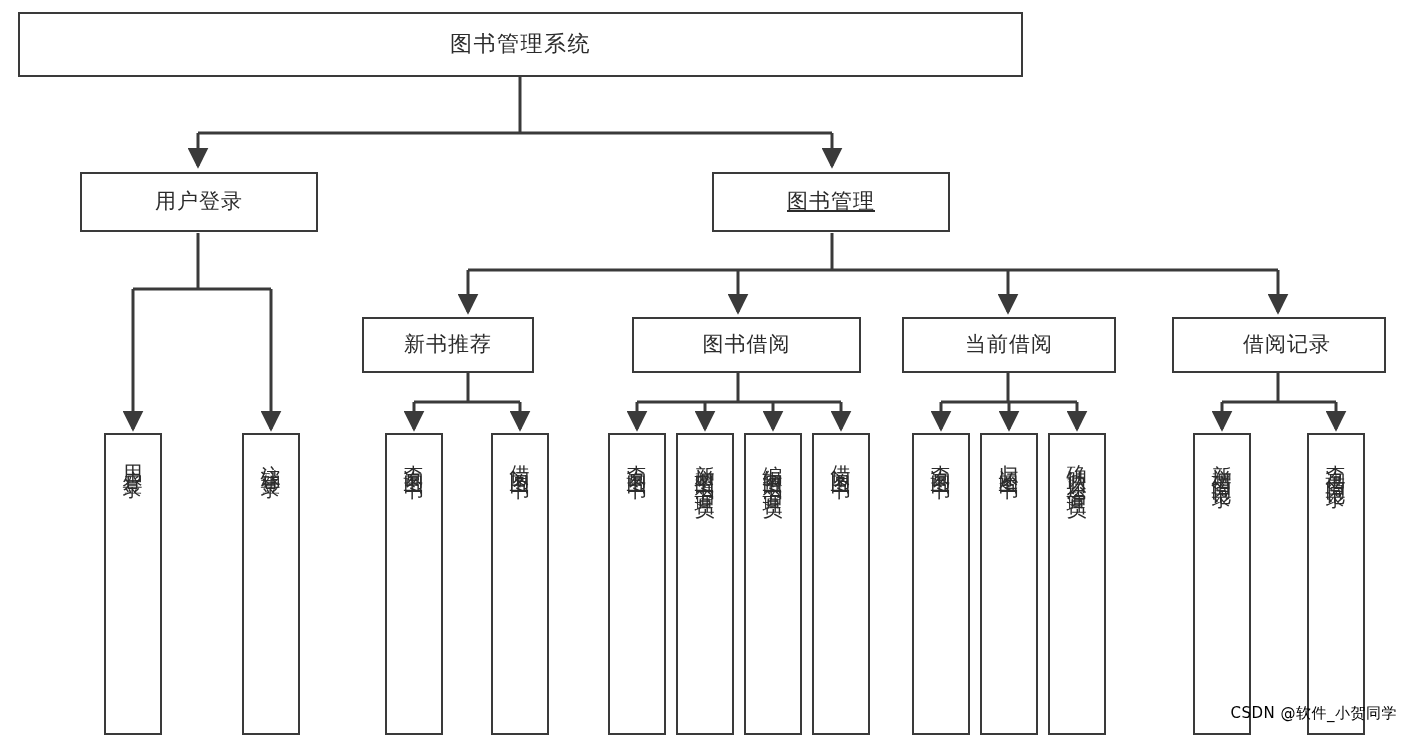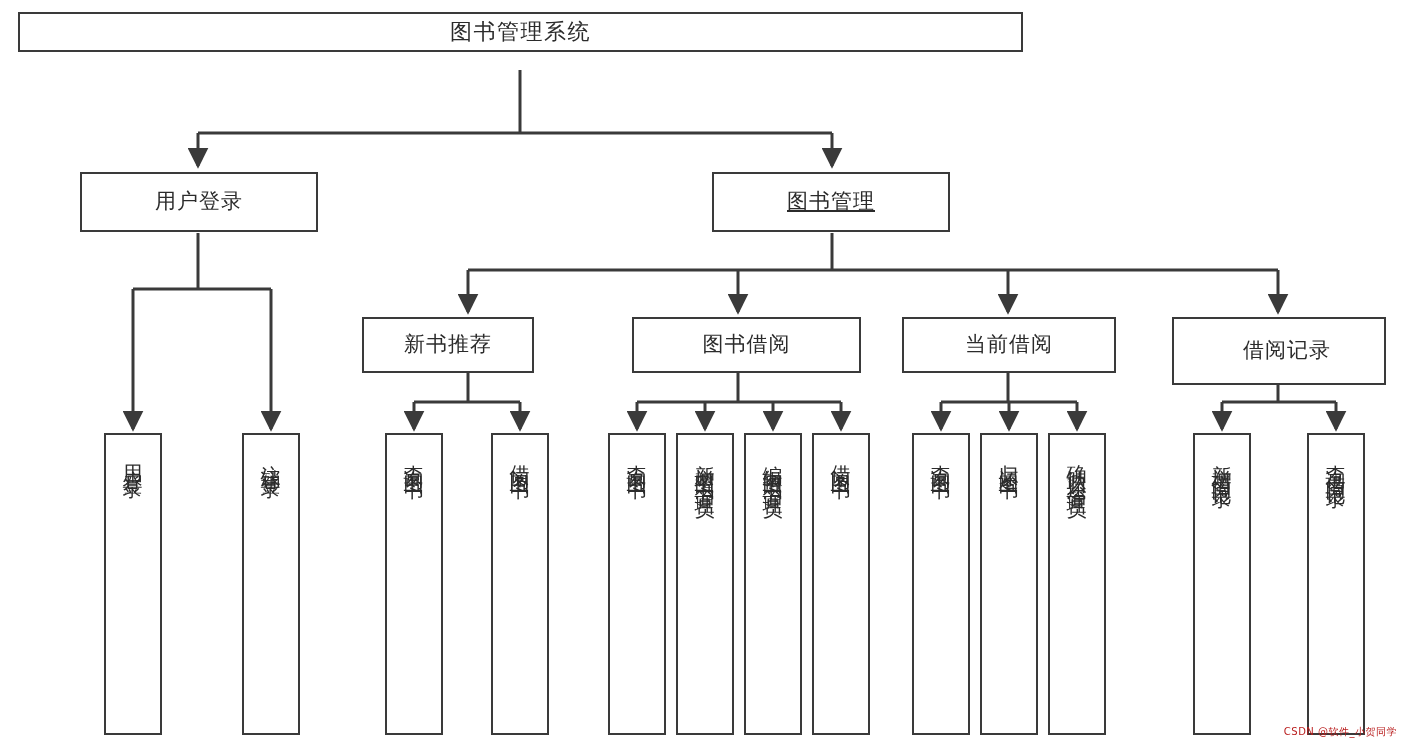--- a/index.html
+++ b/index.html
@@ -131,7 +131,7 @@
     </g>
   </svg>
 
-  <div class="node root horiz" style="left:18px; top:12px; width:1005px; height:40px;">
+  <div class="node root horiz" style="left:18px; top:12px; width:1005px; height:65px;">
     <span class="node-label">图书管理系统</span>
   </div>
 

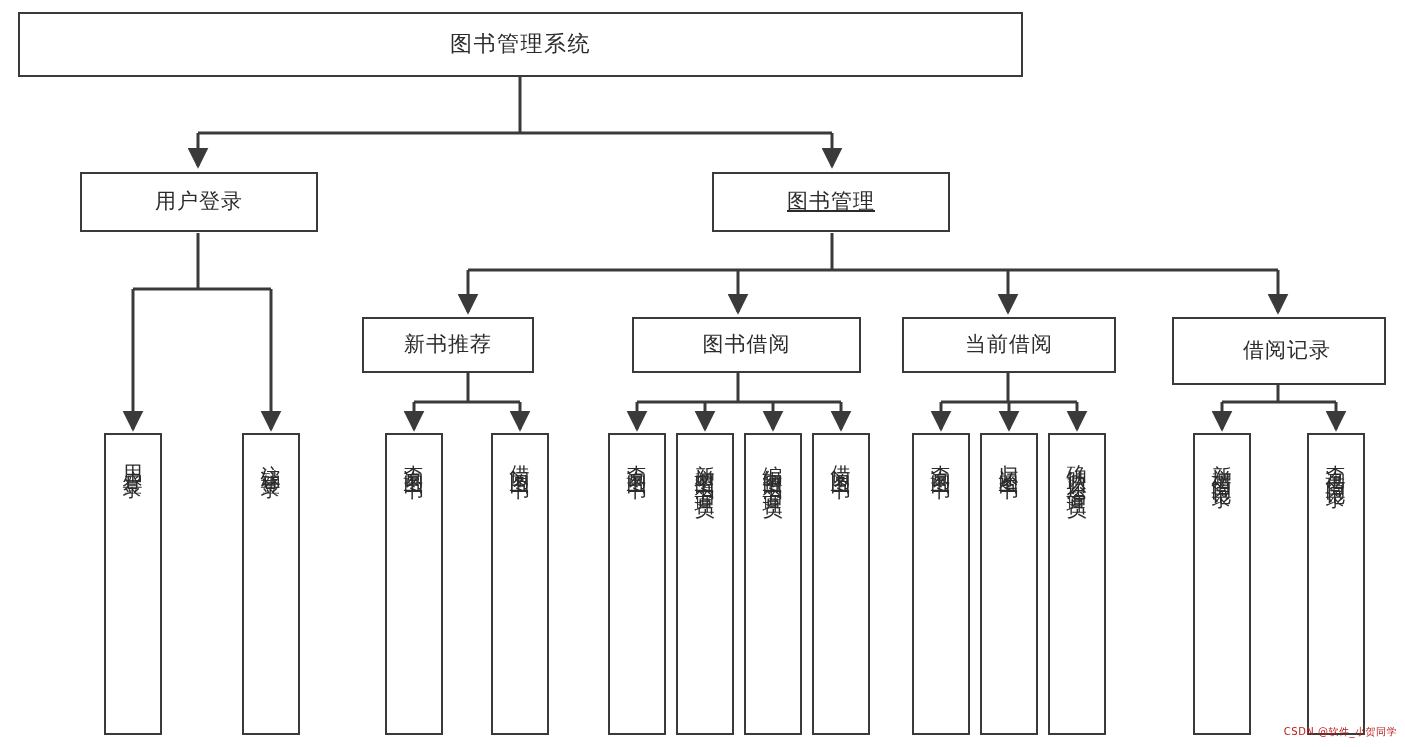--- a/index.html
+++ b/index.html
@@ -151,7 +151,7 @@
   <div class="node horiz" style="left:902px; top:317px; width:214px; height:56px;">
     <span class="node-label">当前借阅</span>
   </div>
-  <div class="node horiz" style="left:1172px; top:317px; width:214px; height:68px;padding-left:16px;">
+  <div class="node horiz" style="left:1172px; top:317px; width:214px; height:56px;padding-left:16px;">
     <span class="node-label">借阅记录</span>
   </div>
 

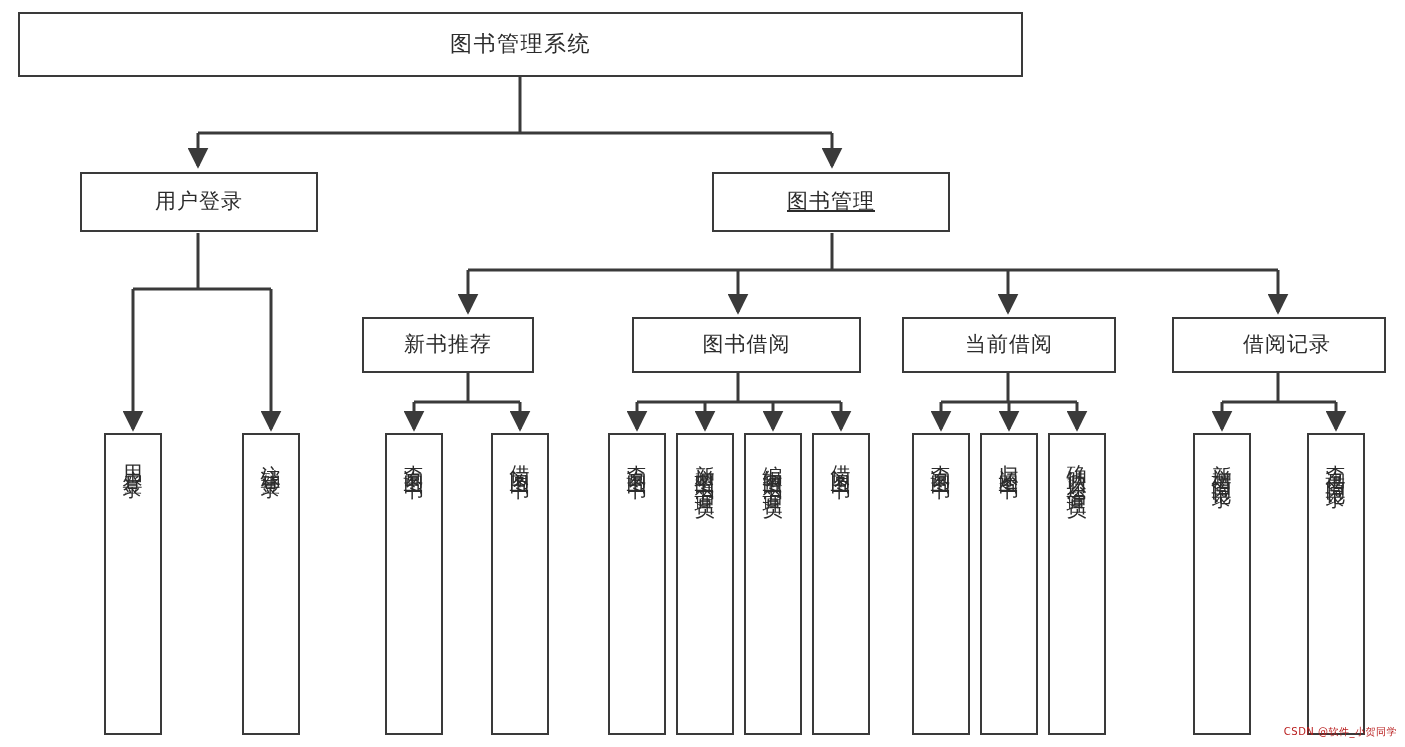--- a/index.html
+++ b/index.html
@@ -67,9 +67,9 @@
   .watermark {
     position: absolute;
     right: 8px;
-    bottom: 8px;
-    font-size: 10px;
-    color: #b91c1c;
+    bottom: 24px;
+    font-size: 15px;
+    color: #000000;
     letter-spacing: 0.5px;
     z-index: 5;
     white-space: nowrap;

